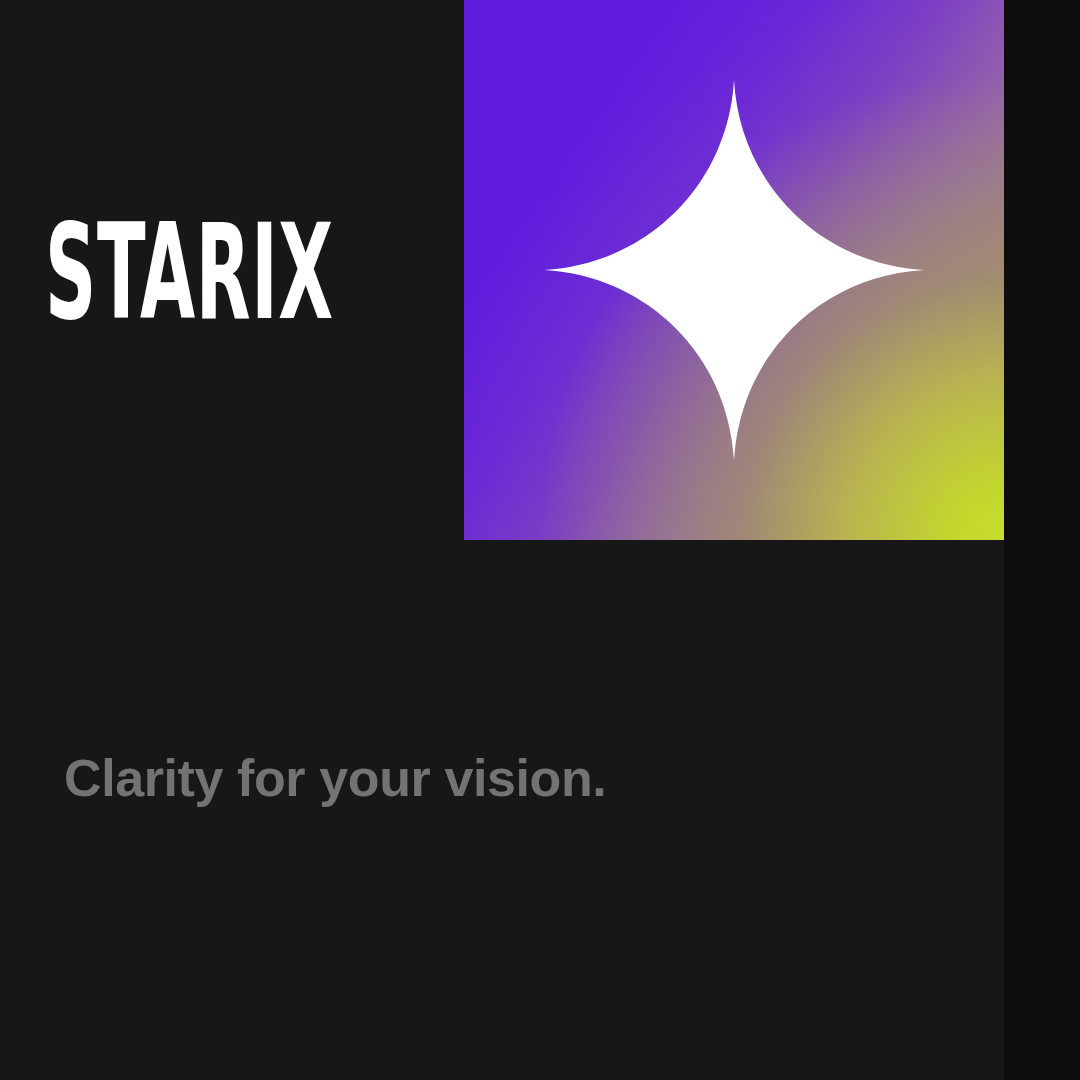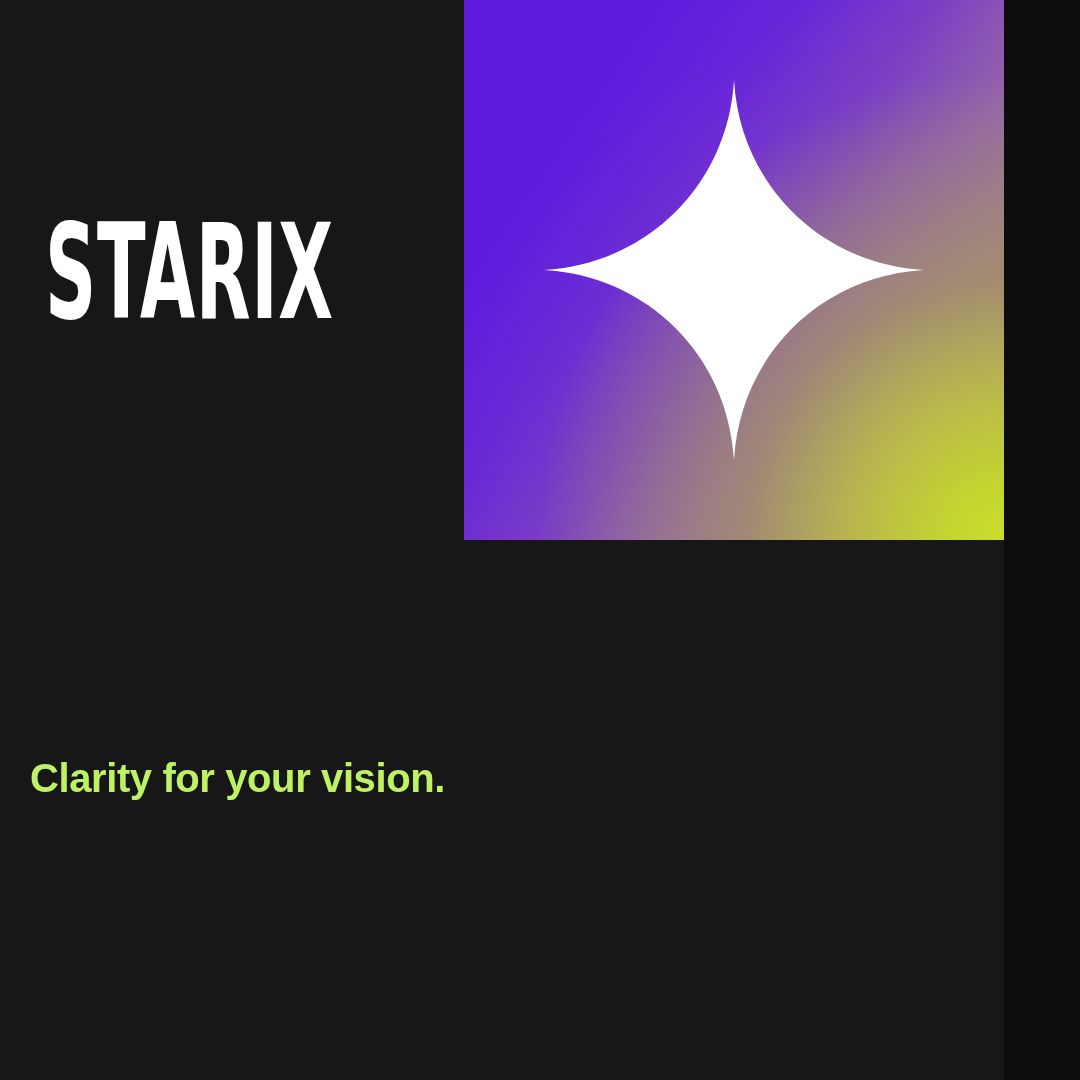--- a/index.html
+++ b/index.html
@@ -84,11 +84,11 @@
   
   .headline {
     position: absolute;
-    left: 30px;
+    left: 64px;
     top: 736px;
     width: 900px;
-    color: #bef264;
-    font-size: 40px;
+    color: #737373;
+    font-size: 52px;
     font-weight: 700;
     line-height: 85px;
     letter-spacing: -0.4px;

